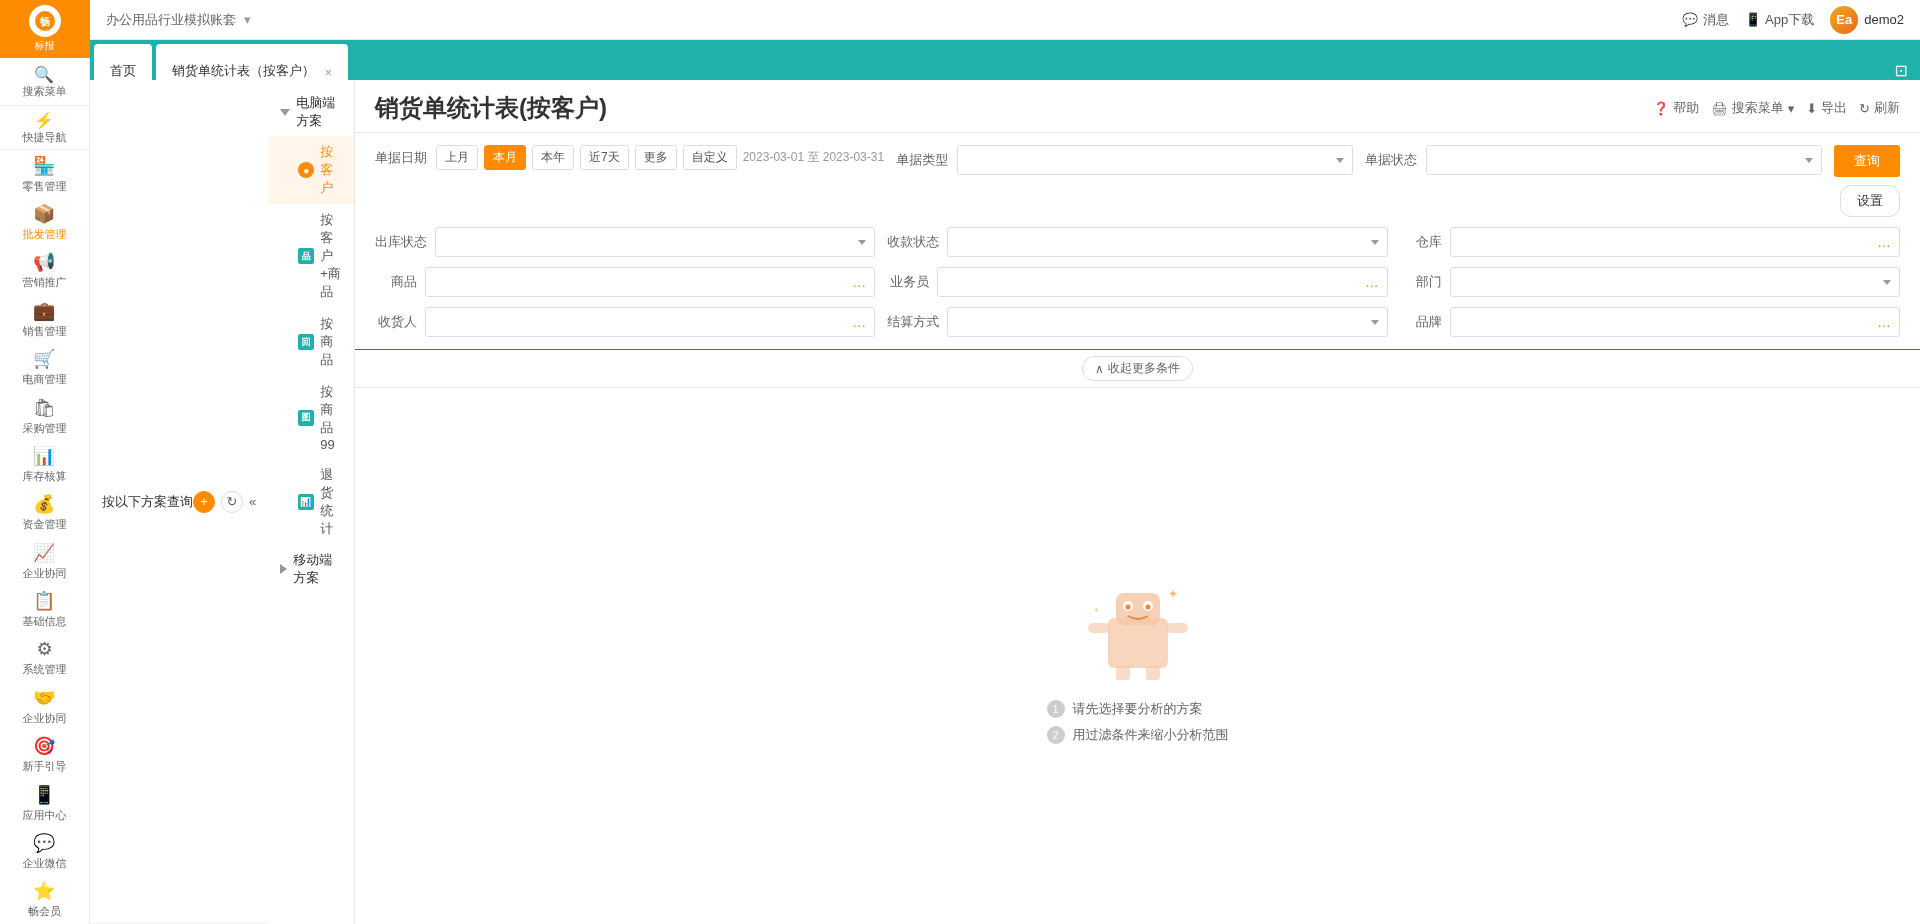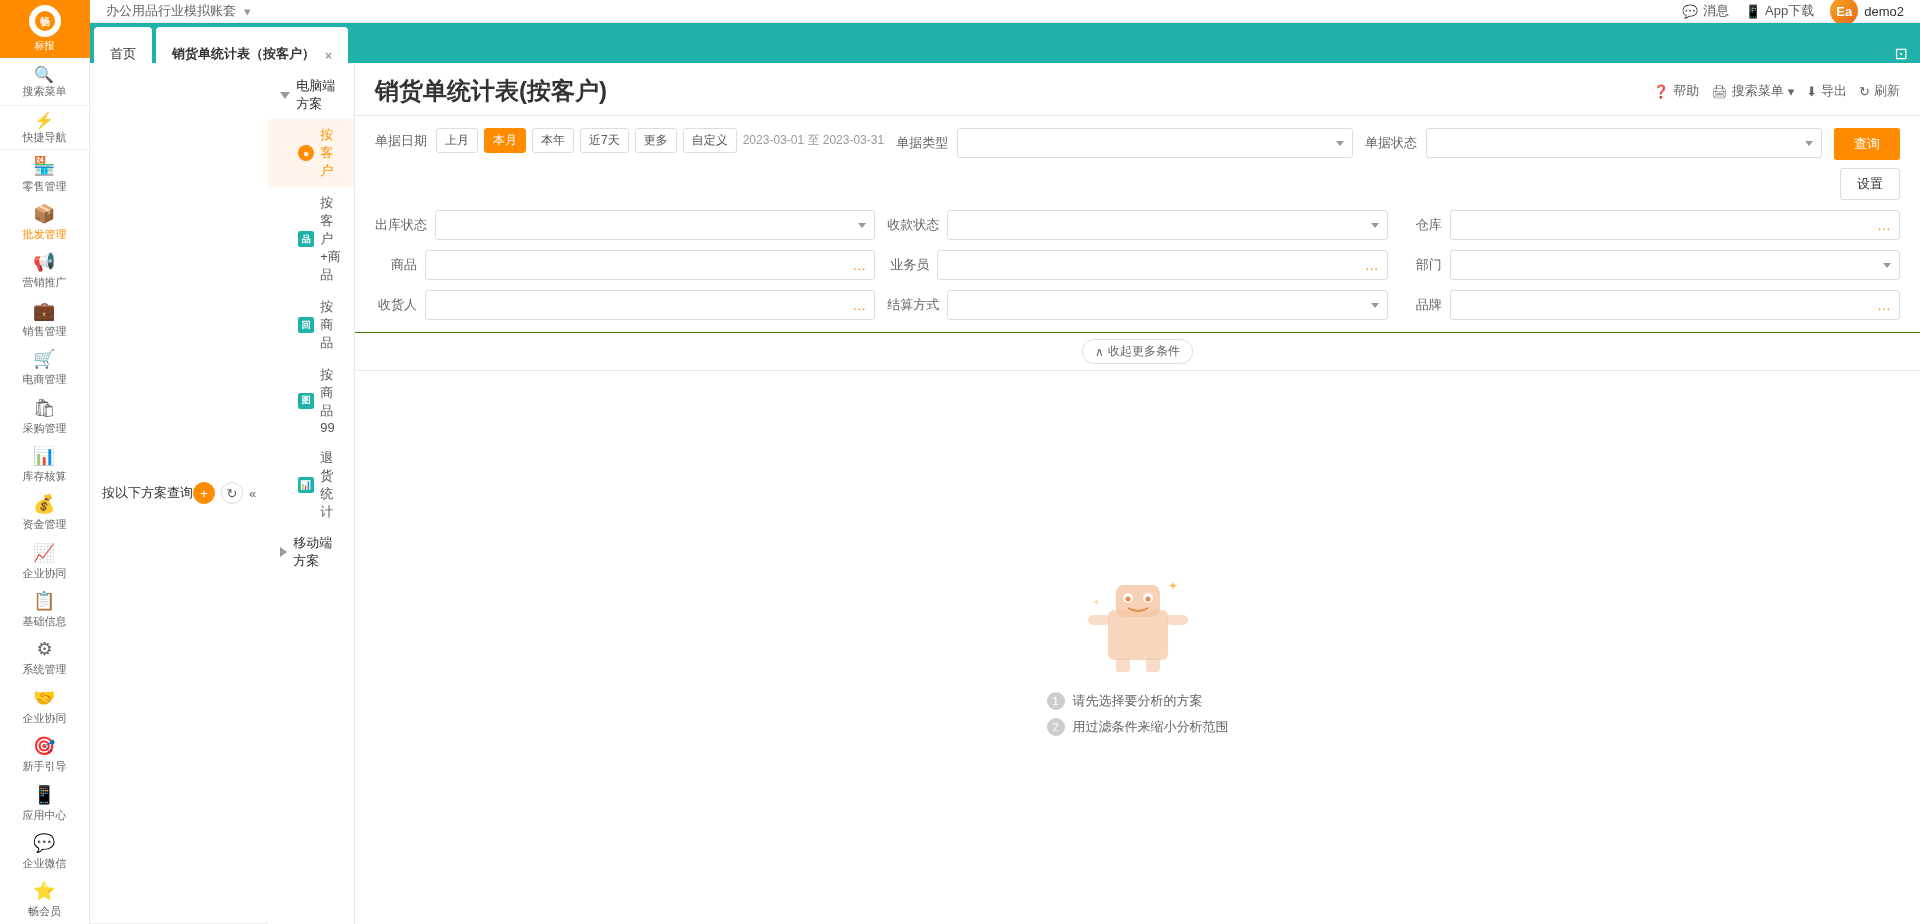--- a/index.html
+++ b/index.html
@@ -20,7 +20,7 @@
     .main { flex: 1; display: flex; flex-direction: column; height: 924px; overflow: hidden; }
 
     
-    .top-header { height: 23px; background: #fff; display: flex; align-items: center; justify-content: space-between; padding: 0 16px; border-bottom: 1px solid #e8e8e8; flex-shrink: 0; }
+    .top-header { height: 40px; background: #fff; display: flex; align-items: center; justify-content: space-between; padding: 0 16px; border-bottom: 1px solid #e8e8e8; flex-shrink: 0; }
     .top-header-left { display: flex; align-items: center; gap: 8px; color: #666; font-size: 13px; }
     .top-header-right { display: flex; align-items: center; gap: 16px; font-size: 13px; color: #555; }
     .top-header-right .msg-btn { display: flex; align-items: center; gap: 4px; cursor: pointer; color: #555; }

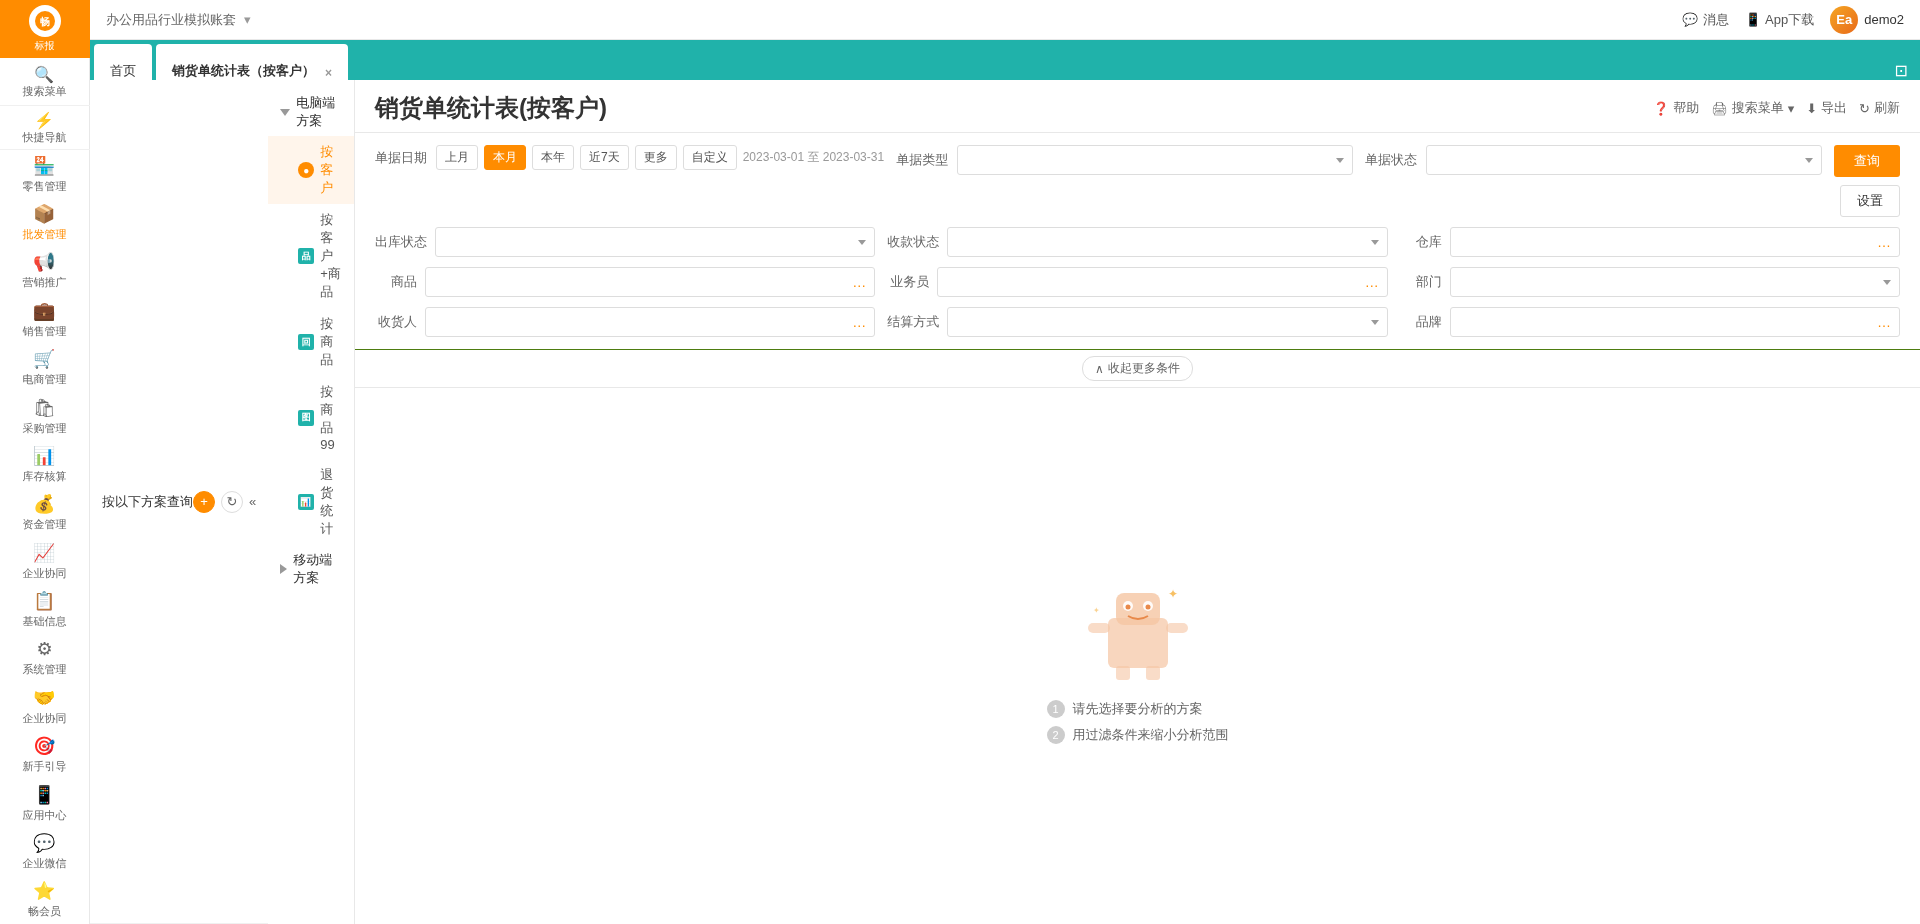--- a/index.html
+++ b/index.html
@@ -32,7 +32,7 @@
     .tab-bar { height: 40px; background: #20b2aa; display: flex; align-items: flex-end; padding: 0 0; flex-shrink: 0; }
     .tab { height: 36px; padding: 0 16px; display: flex; align-items: flex-end; gap: 6px; cursor: pointer; font-size: 13px; border-radius: 4px 4px 0 0; margin-left: 4px; }
     .tab.home { background: #fff; color: #333; }
-    .tab.active { background: #fff; color: #333; font-weight: bold; }
+    .tab.active { background: #fff; color: #333; }
     .tab-close { font-size: 12px; color: #999; cursor: pointer; margin-left: 4px; }
     .tab-expand { margin-left: auto; color: #fff; padding: 0 12px; cursor: pointer; font-size: 16px; }
 

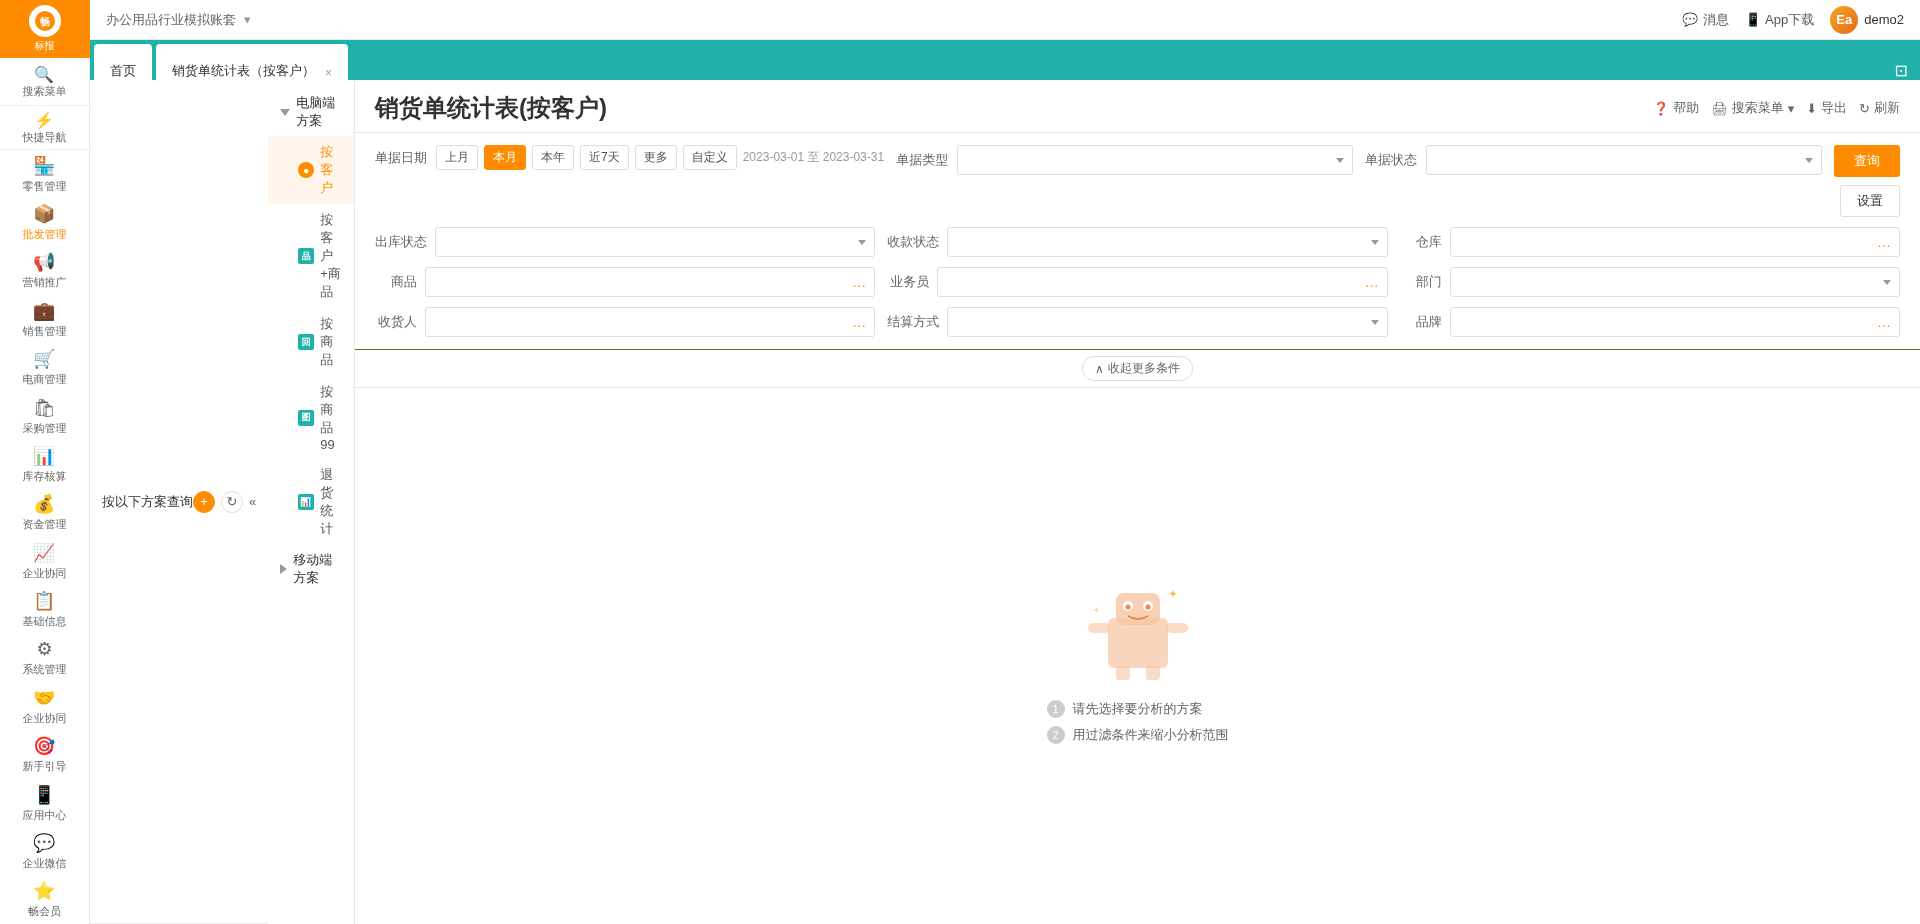--- a/index.html
+++ b/index.html
@@ -94,7 +94,7 @@
 
     
     .query-btn { background: #ff8c00; color: #fff; border: none; border-radius: 3px; padding: 7px 20px; cursor: pointer; font-size: 13px; }
-    .setting-btn { background: #fff; color: #333; border: 1px solid #ddd; border-radius: 3px; padding: 6px 16px; cursor: pointer; font-size: 13px; margin-top: 4px; text-align: right; }
+    .setting-btn { background: #fff; color: #333; border: 1px solid #ddd; border-radius: 11px; padding: 6px 16px; cursor: pointer; font-size: 13px; margin-top: 4px; text-align: right; }
 
     .right-action-col { display: flex; flex-direction: column; align-items: flex-end; gap: 4px; flex-shrink: 0; }
 

